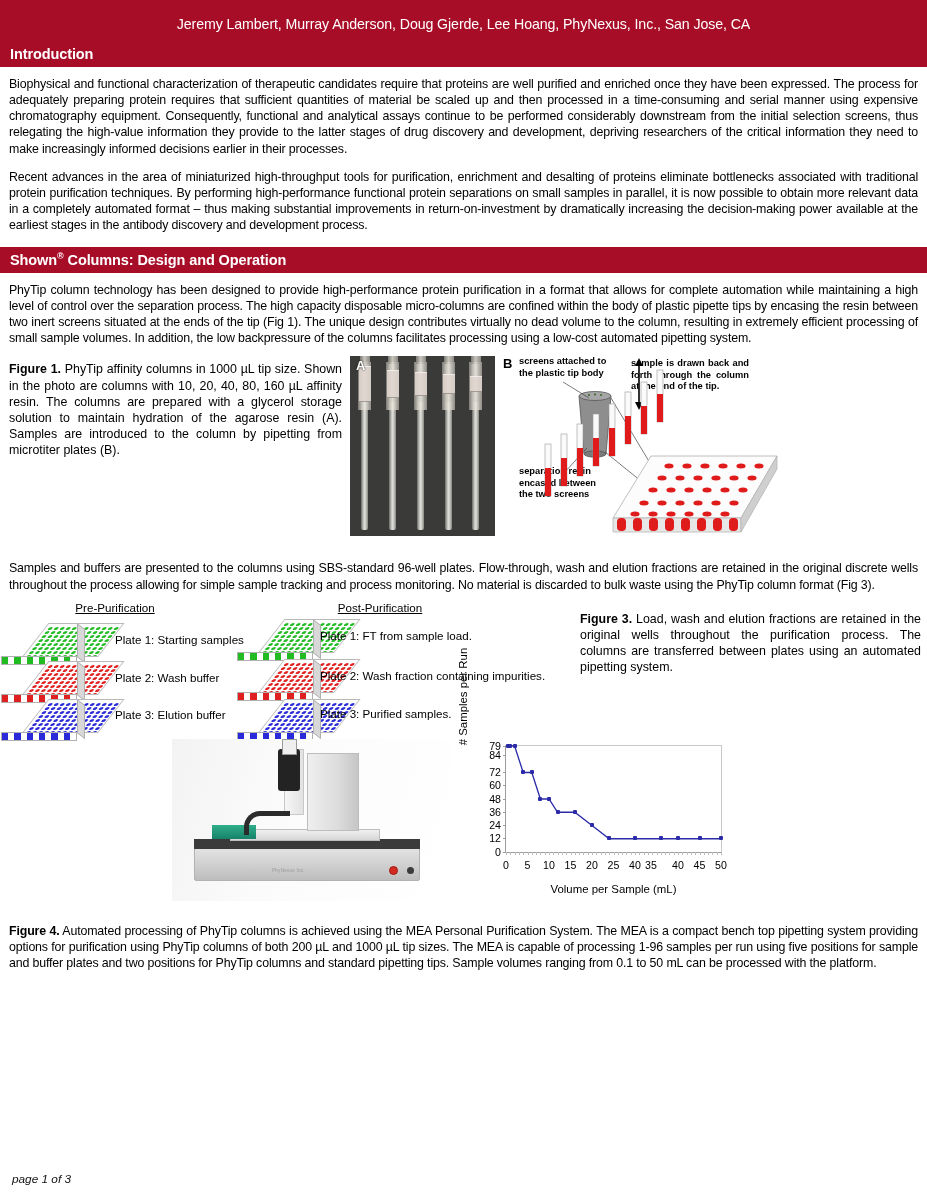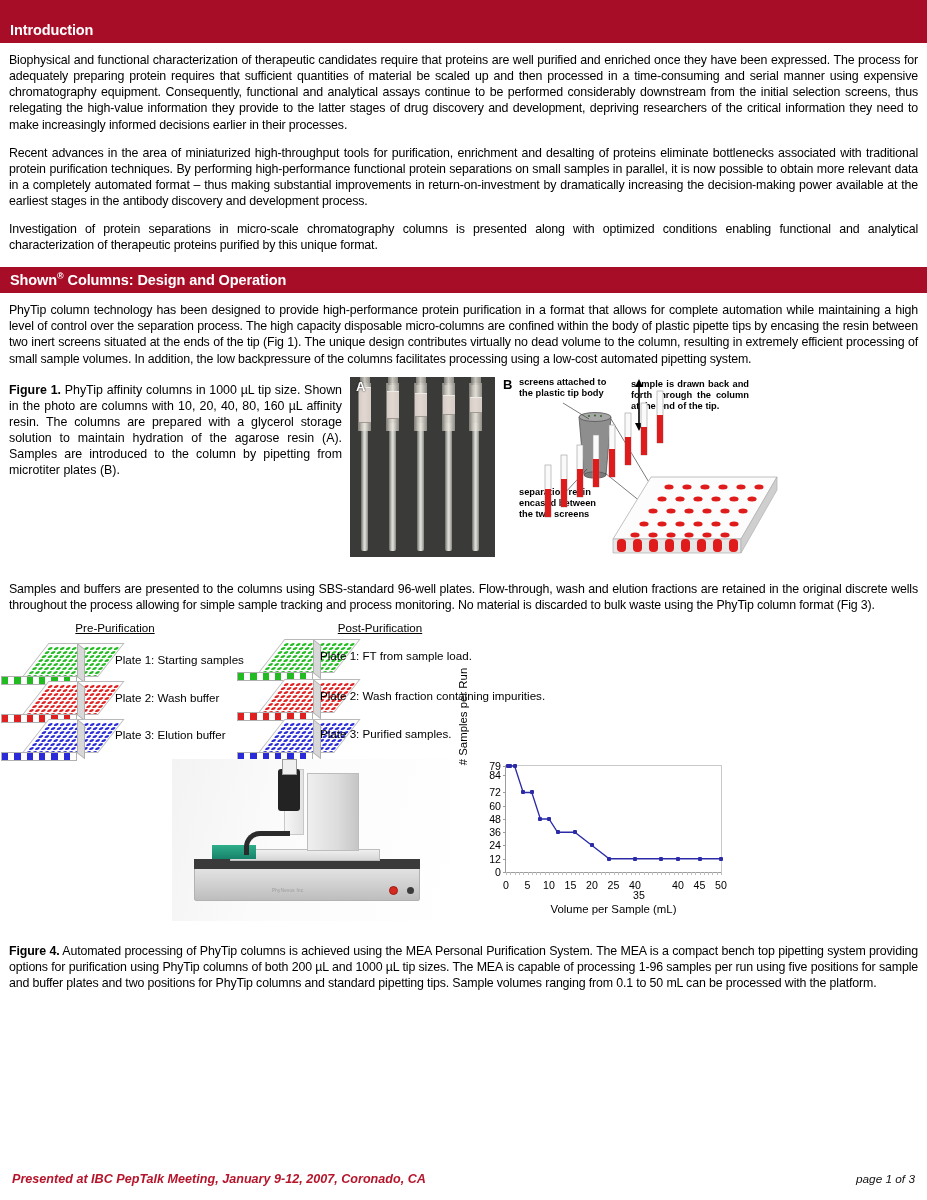--- a/index.html
+++ b/index.html
@@ -354,6 +354,7 @@
 <body>
 
 <div class="title-banner">
+  <div class="poster-authors">Jeremy Lambert, Murray Anderson, Doug Gjerde, Lee Hoang, PhyNexus, Inc.,  San Jose, CA</div>
 </div>
 
 <div class="section-bar">Introduction</div>

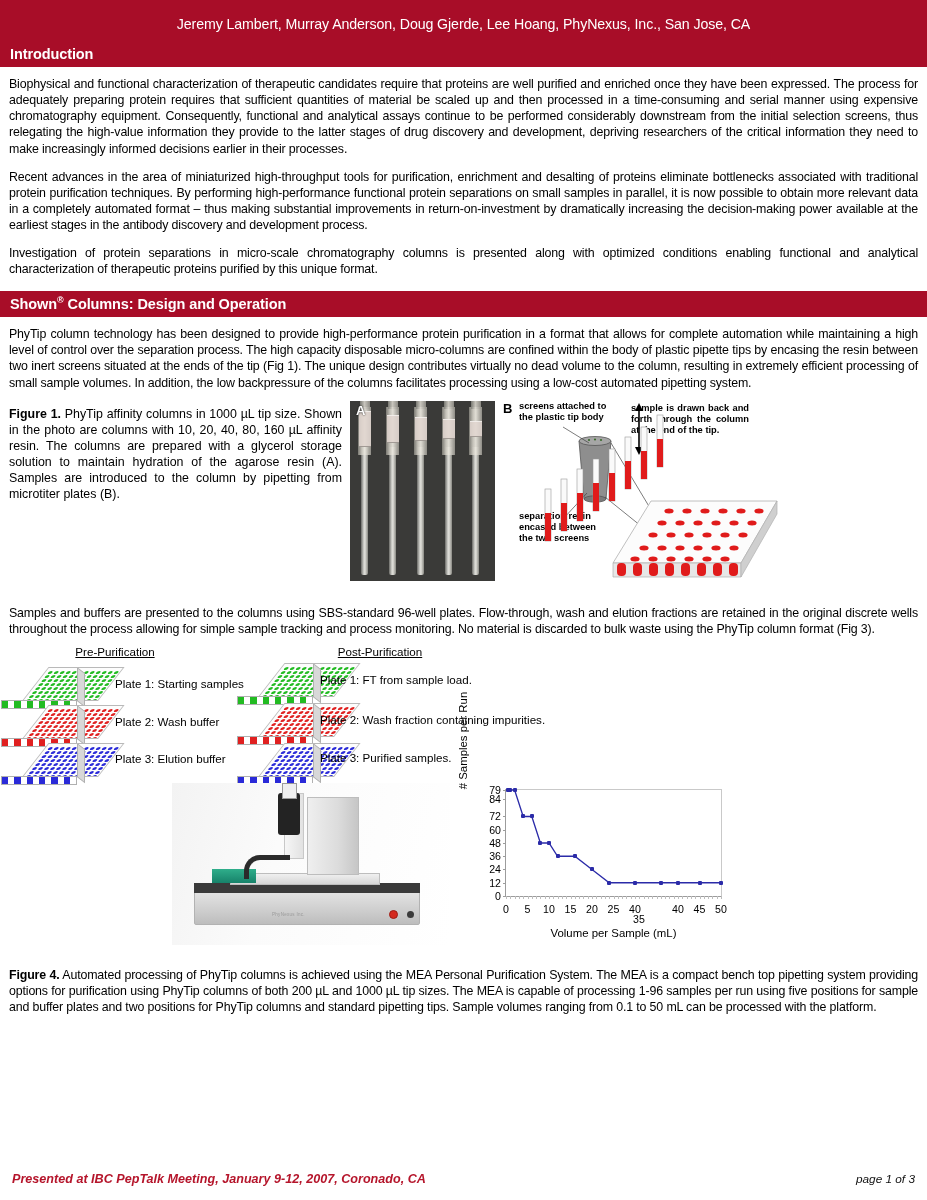--- a/index.html
+++ b/index.html
@@ -361,7 +361,6 @@
 <div class="content">
   <p class="body">Biophysical and functional characterization of therapeutic candidates require that proteins are well purified and enriched once they have been expressed.  The process for adequately preparing protein requires that sufficient quantities of material be scaled up and then processed in a time-consuming and serial manner using expensive chromatography equipment. Consequently, functional and analytical assays continue to be performed considerably downstream from the initial selection screens, thus relegating the high-value information they provide to the latter stages of drug discovery and development, depriving researchers of the critical information they need to make increasingly informed decisions earlier in their processes.</p>
   <p class="body tight">Recent advances in the area of miniaturized high-throughput tools for purification, enrichment and desalting of proteins eliminate bottlenecks associated with traditional protein purification techniques. By performing high-performance functional protein separations on small samples in parallel, it is now possible to obtain more relevant data in a completely automated format – thus making substantial improvements in return-on-investment by dramatically increasing the decision-making power available at the earliest stages in the antibody discovery and development process.</p>
-  <p class="body tight">Investigation of protein separations in micro-scale chromatography columns is presented along with optimized conditions enabling functional and analytical characterization of therapeutic proteins purified by this unique format.</p>
 </div>
 
 <div class="section-bar" style="margin-top:14px;">

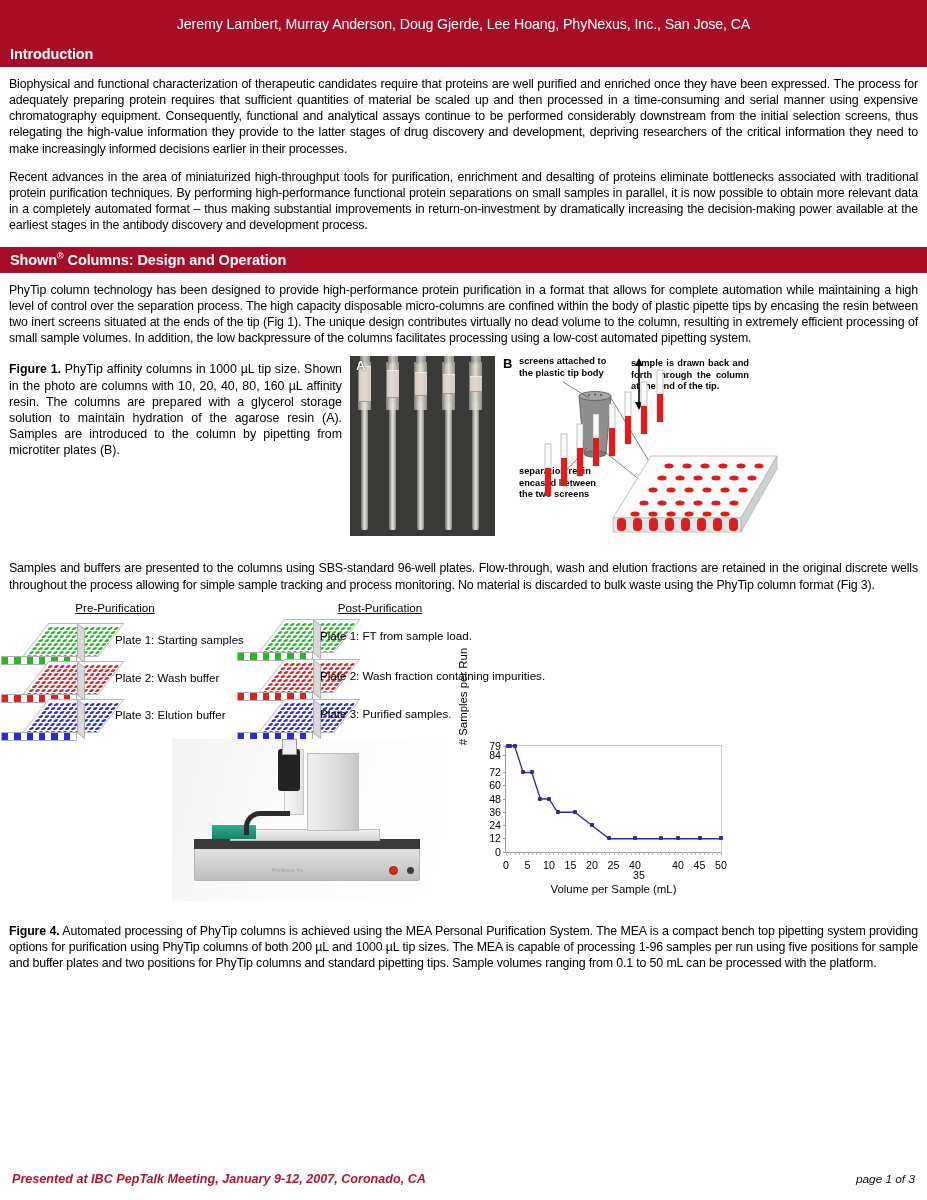--- a/index.html
+++ b/index.html
@@ -1242,6 +1242,9 @@
     </div>
   <div class="plate-label" style="left:320px; top:106px;">Plate 3: Purified samples.</div>
 
+  <div class="fig3-cap">
+    <b>Figure  3.</b><span>  Load,  wash  and  elution  fractions  are retained  in  the  original  wells  throughout  the purification  process.    The  columns  are  transferred between plates using an automated pipetting system.</span>
+  </div>
 </div>
 
 <div class="bottom-row">

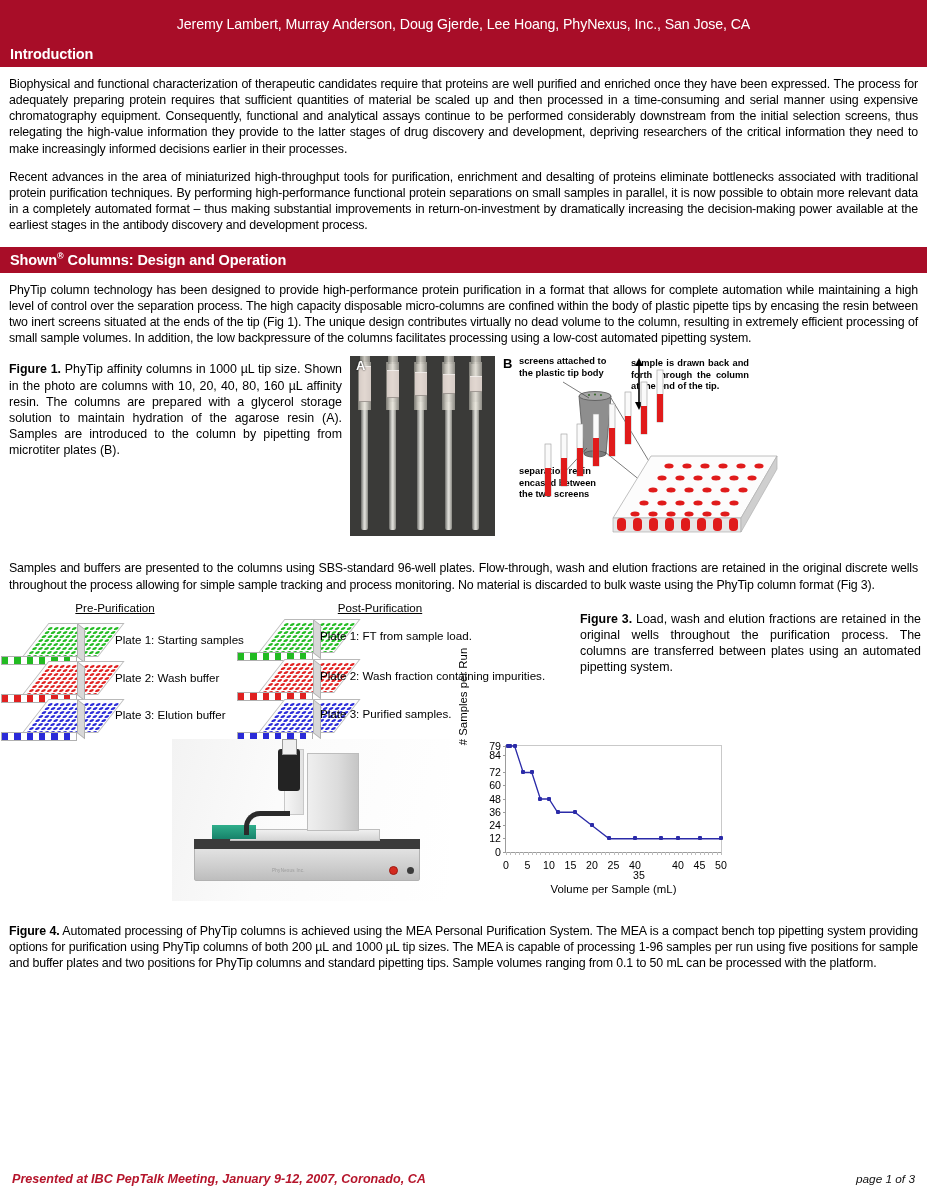--- a/index.html
+++ b/index.html
@@ -1283,7 +1283,7 @@
         <div class="xtick" style="left: 86px;">20</div>
         <div class="xtick" style="left: 107.5px;">25</div>
         <div class="xtick" style="left: 129px;">40</div>
-        <div class="xtick" style="left: 133px; margin-top: 10px;">35</div>
+        <div class="xtick" style="left: 145px;">35</div>
         <div class="xtick" style="left: 172px;">40</div>
         <div class="xtick" style="left: 193.5px;">45</div>
         <div class="xtick" style="left: 215px;">50</div>

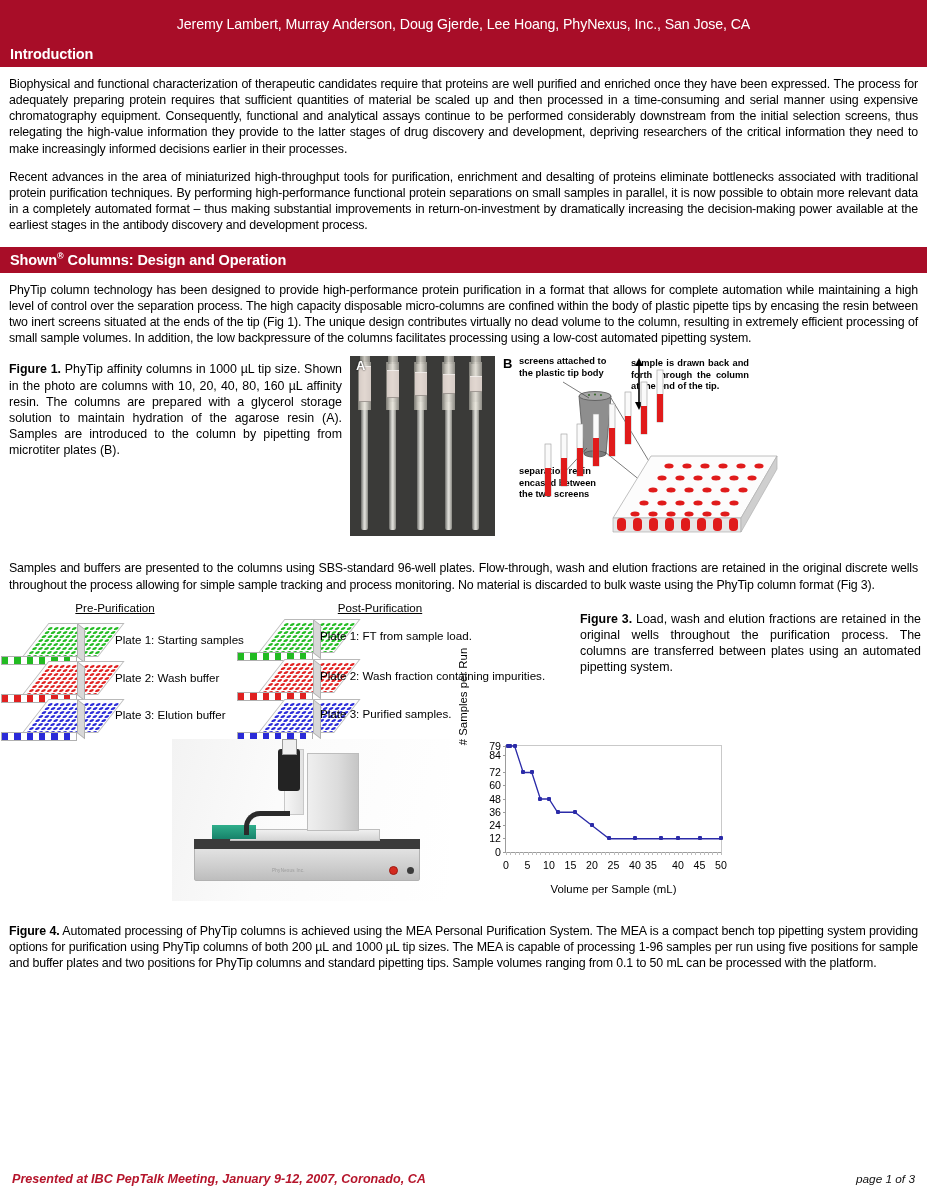--- a/index.html
+++ b/index.html
@@ -1367,7 +1367,6 @@
 </div>
 
 <div class="footer">
-  <div class="footer-left">Presented at IBC PepTalk Meeting, January 9-12, 2007, Coronado, CA</div>
   <div class="footer-right">page 1 of 3</div>
 </div>
 

